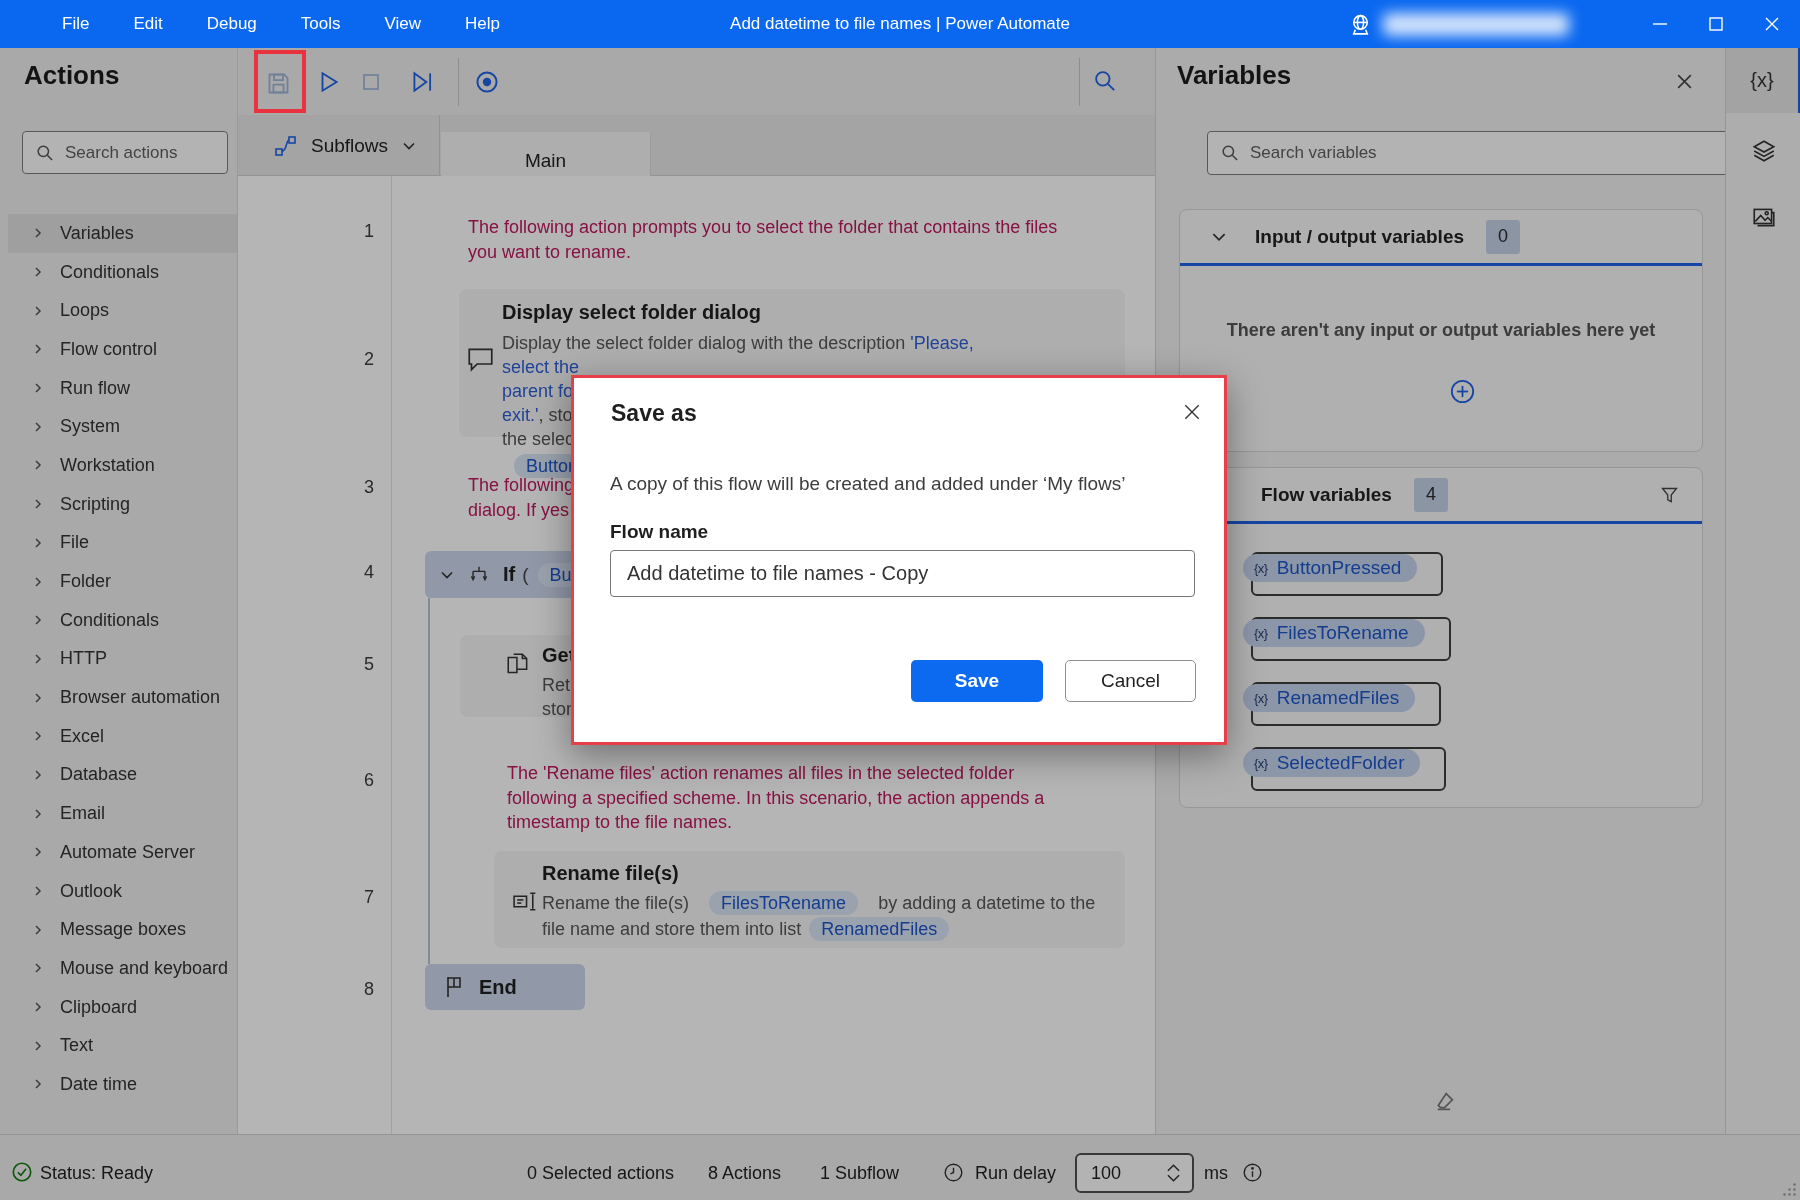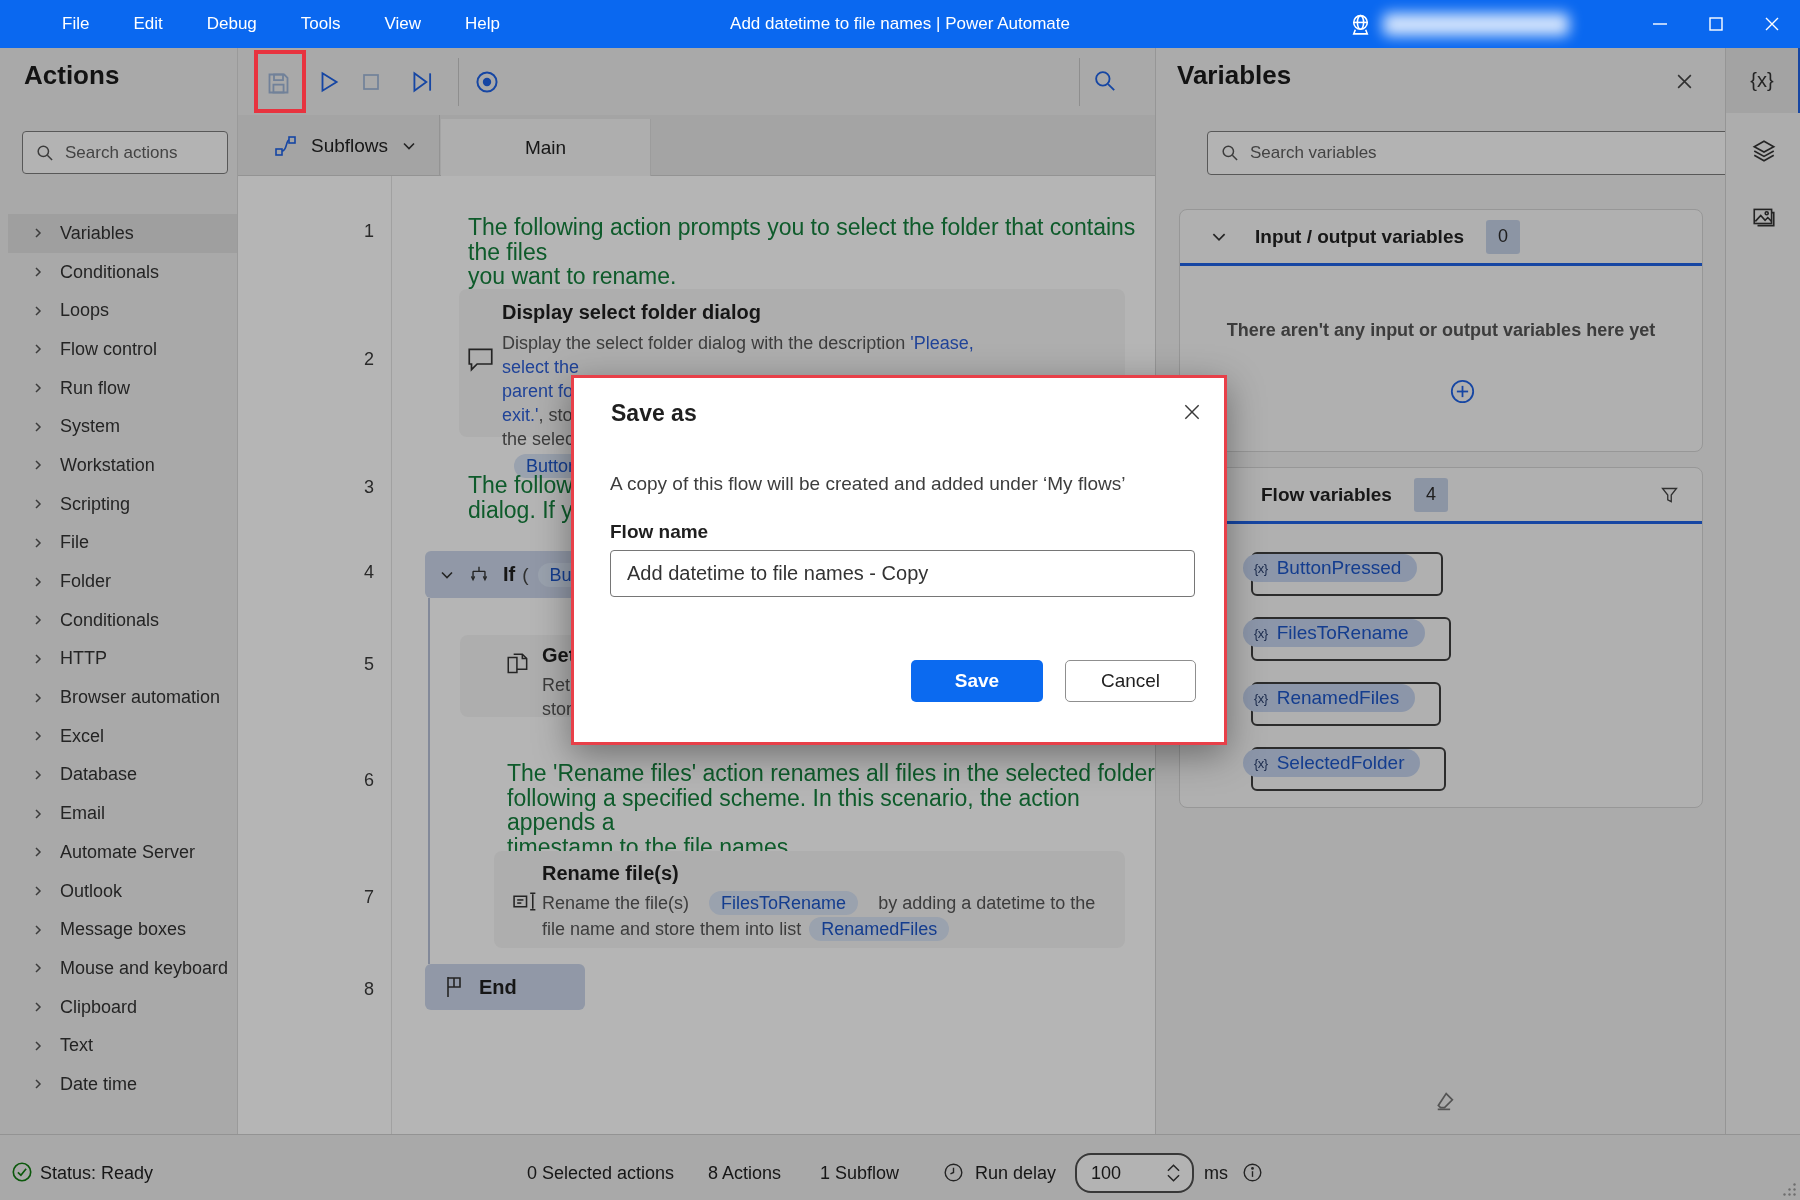--- a/index.html
+++ b/index.html
@@ -36,7 +36,7 @@
   
   .tabsbar { position:absolute; left:238px; top:115px; width:917px; height:61px; background:#e7e7e7; border-bottom:1px solid #cfcfcf; }
   .subflows-tab { position:absolute; left:0; top:0; width:202px; height:61px; display:flex; align-items:center; gap:13px; padding-left:36px; border-right:1px solid #cfcfcf; font-size:19px; color:#222; }
-  .main-tab { position:absolute; left:203px; top:4px; width:210px; height:61px; background:#f6f6f6; border-bottom:3px solid #1f63e6; display:flex; align-items:center; justify-content:center; font-size:19px; color:#222; border-right:1px solid #dcdcdc; }
+  .main-tab { position:absolute; left:203px; top:17px; width:210px; height:61px; background:#f6f6f6; border-bottom:3px solid #1f63e6; display:flex; align-items:center; justify-content:center; font-size:19px; color:#222; border-right:1px solid #dcdcdc; }
 
   
   .canvas { position:absolute; left:238px; top:176px; width:917px; height:958px; background:#fff; }

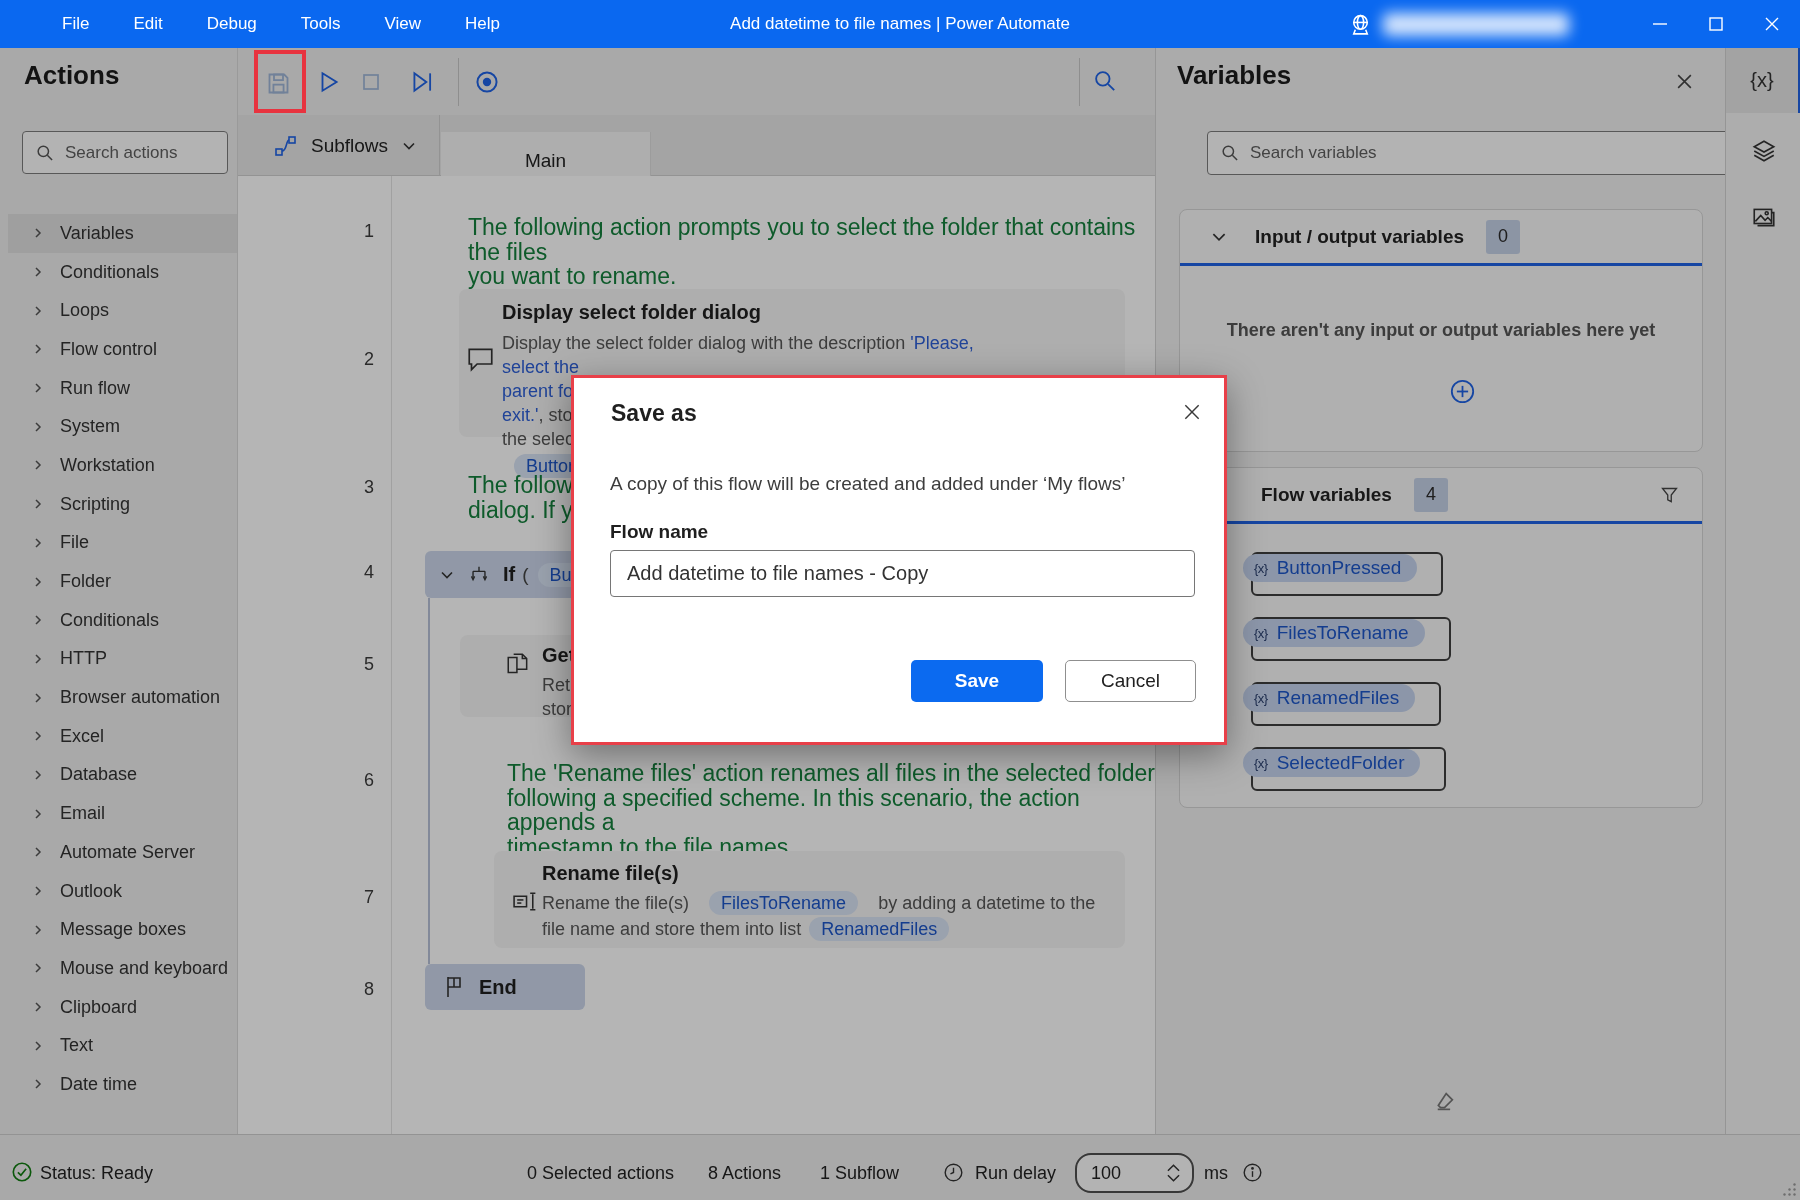--- a/index.html
+++ b/index.html
@@ -47,7 +47,7 @@
   .rownums div:nth-of-type(5){top:478px;} .rownums div:nth-of-type(6){top:594px;}
   .rownums div:nth-of-type(7){top:711px;} .rownums div:nth-of-type(8){top:803px;}
 
-  .comment { position:absolute; color:#15803d; font-size:23px; line-height:24.5px; }
+  .comment { position:absolute; color:#be185d; font-size:18px; line-height:24.5px; }
   .c1 { left:230px; top:39px; }
   .c3 { left:230px; top:297px; }
   .c6 { left:269px; top:585px; }

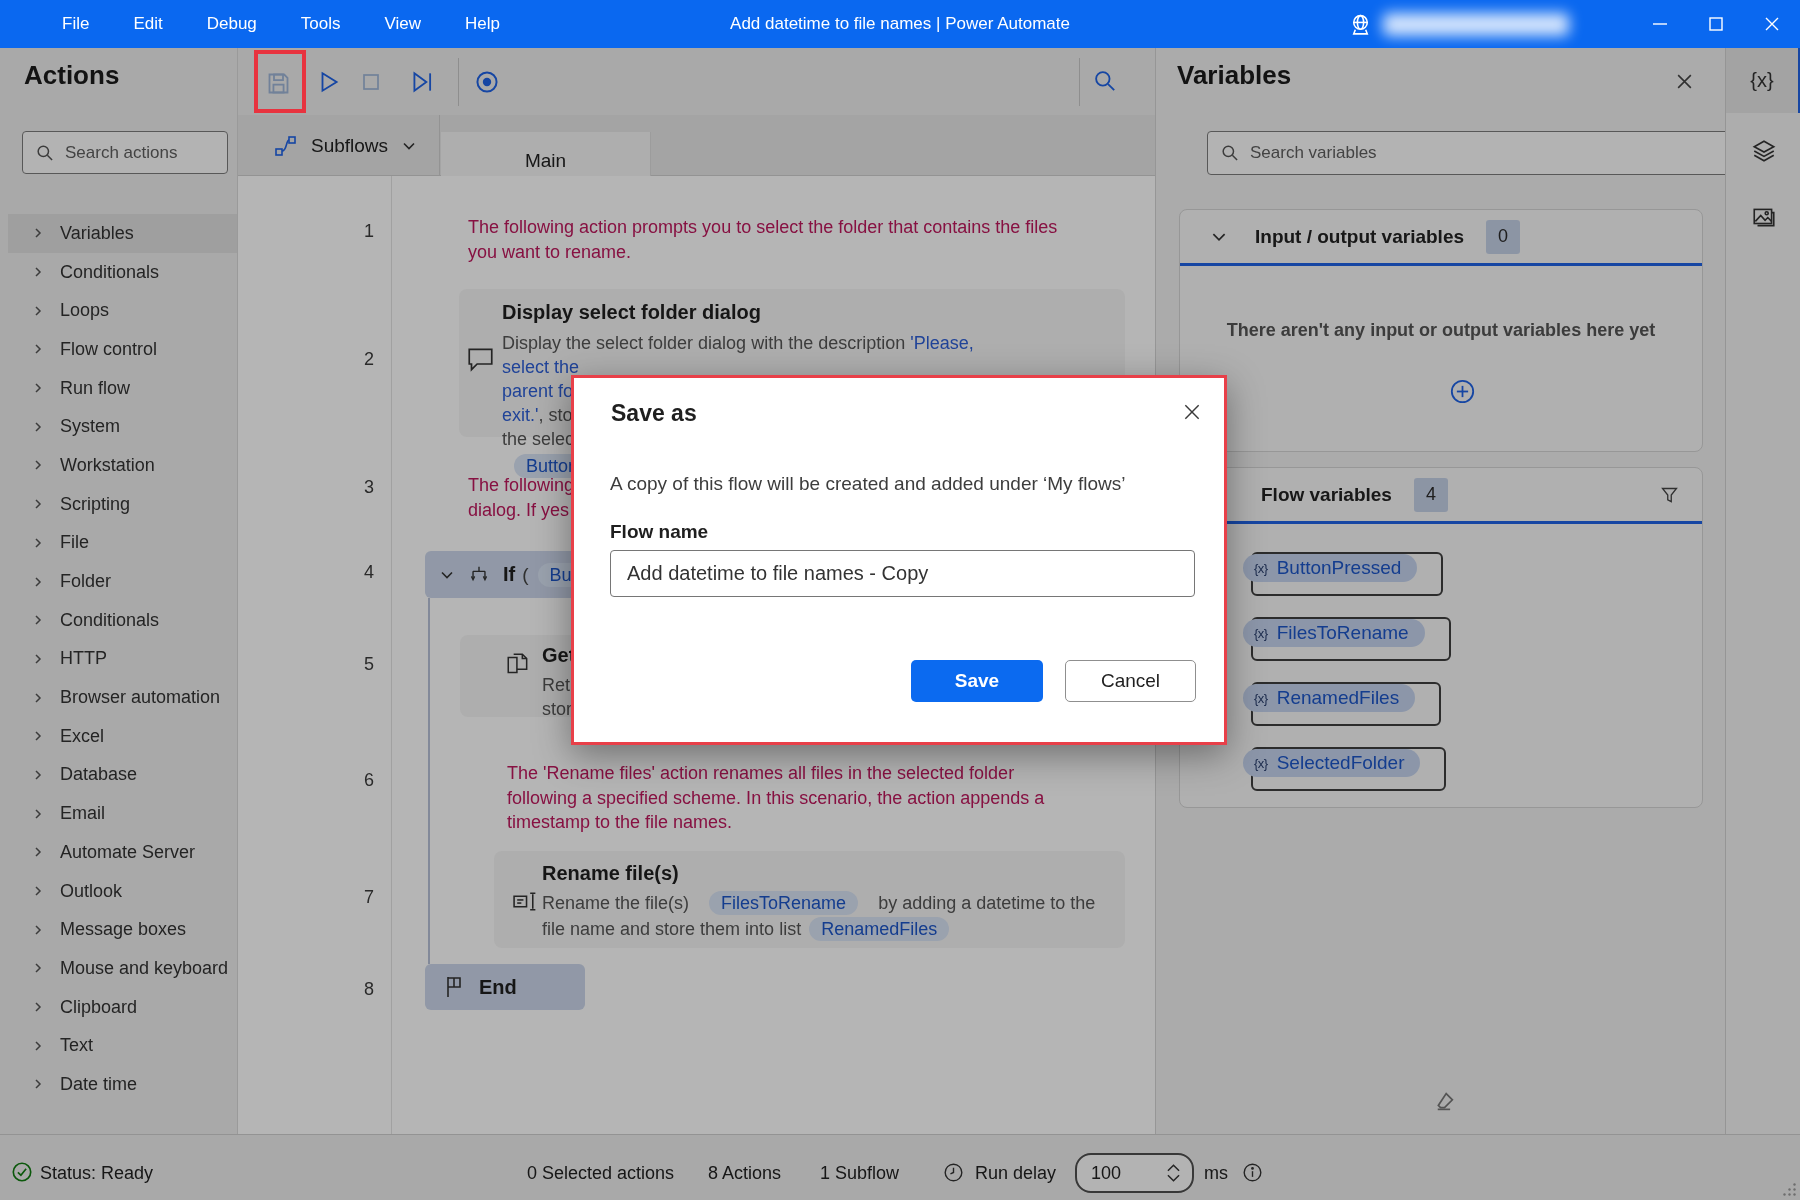--- a/index.html
+++ b/index.html
@@ -101,7 +101,7 @@
   
   .statusbar { position:absolute; left:0; top:1134px; width:1800px; height:66px; background:#efefef; border-top:1px solid #cfcfcf; font-size:18px; color:#222; }
   .st-abs { position:absolute; top:28px; }
-  .spinner { position:absolute; left:1075px; top:18px; width:119px; height:40px; background:#fdfdfd; border:2px solid #4f4f4f; border-radius:16px; display:flex; align-items:center; }
+  .spinner { position:absolute; left:1075px; top:18px; width:119px; height:40px; background:#fdfdfd; border:2px solid #4f4f4f; border-radius:6px; display:flex; align-items:center; }
   .spin-val { padding-left:14px; font-size:18px; color:#222; flex:1; }
   .spin-arrows { display:flex; flex-direction:column; gap:2px; padding-right:12px; }
   .grip { position:absolute; right:3px; bottom:3px; }

